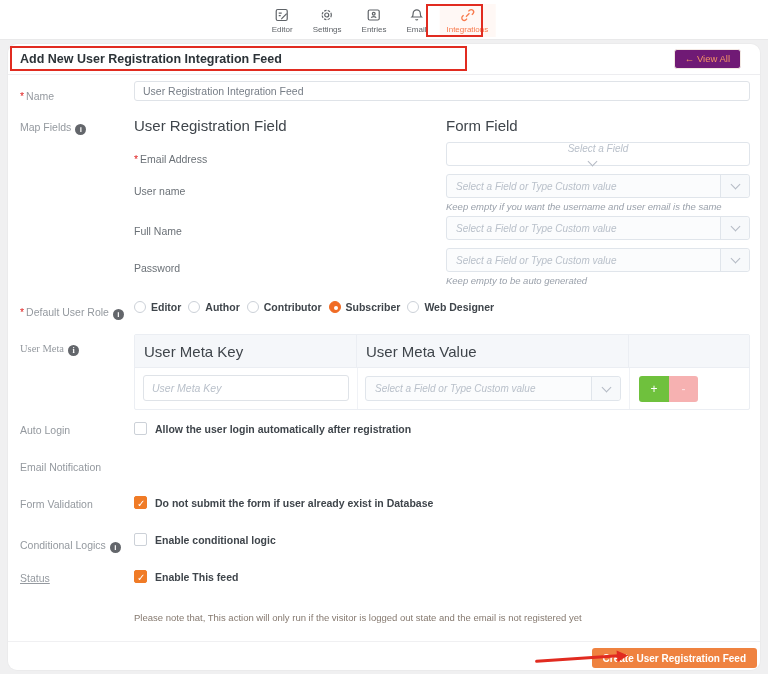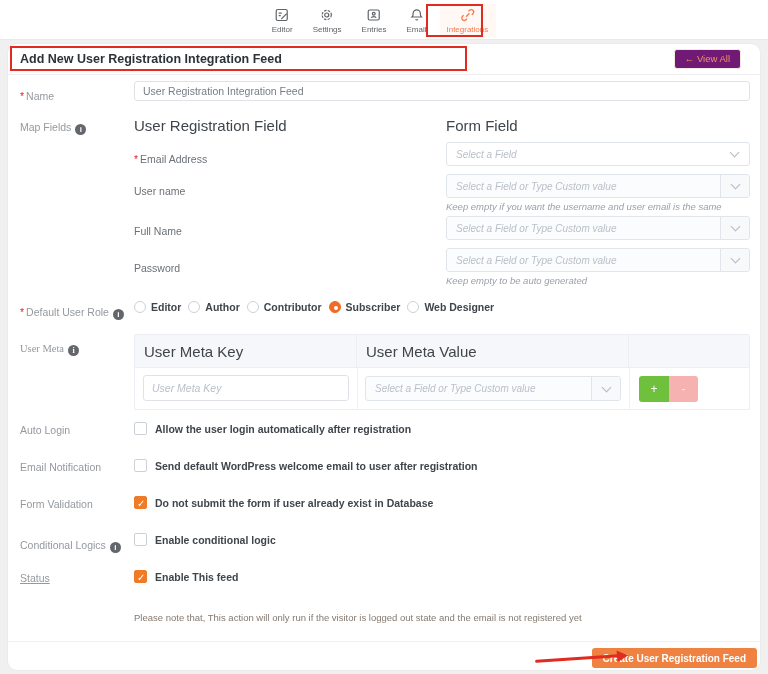--- a/index.html
+++ b/index.html
@@ -158,7 +158,7 @@
     <div class="abs" style="left:126px; top:105px;">
       <span class="req">*</span><span class="field-name" style="position:static;">Email Address</span>
     </div>
-    <div class="select" style="left:438px; top:98px; width:304px;">
+    <div class="select" style="left:438px; top:98px; width:304px;flex-direction:column;">
       <span class="ph">Select a Field</span>
       <span class="chev chev-inner"></span>
     </div>

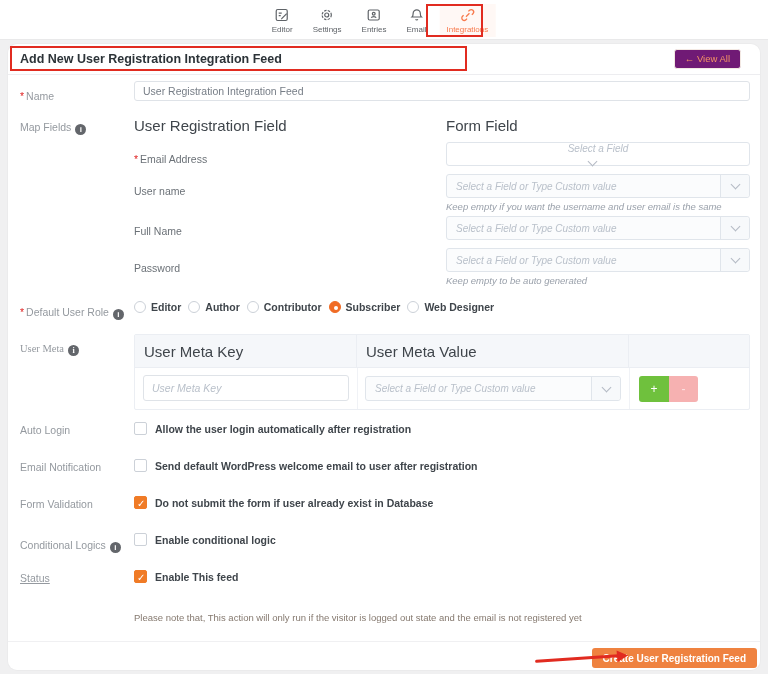--- a/index.html
+++ b/index.html
@@ -246,10 +246,6 @@
     </label>
 
     <span class="row-label srow-label" style="top:417px;">Email Notification</span>
-    <label class="cbx-wrap" style="top:415px;">
-      <span class="cbx"></span>
-      <span class="cbx-text">Send default WordPress welcome email to user after registration</span>
-    </label>
 
     <span class="row-label srow-label" style="top:454px;">Form Validation</span>
     <label class="cbx-wrap" style="top:452px;">

